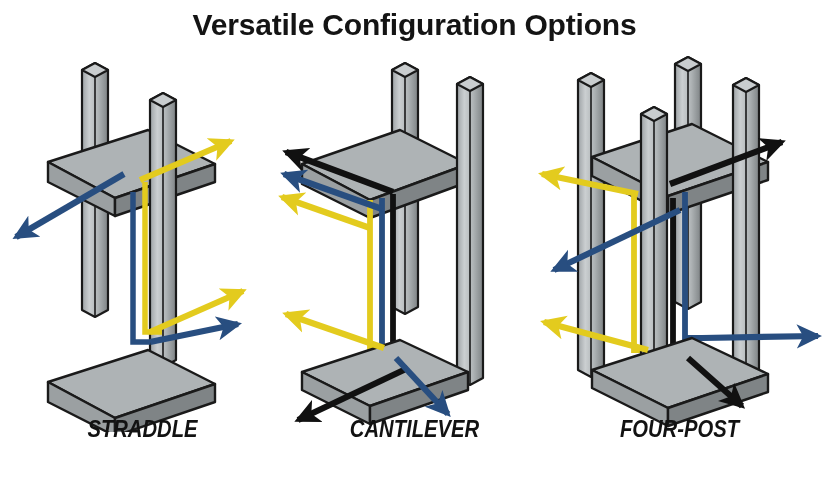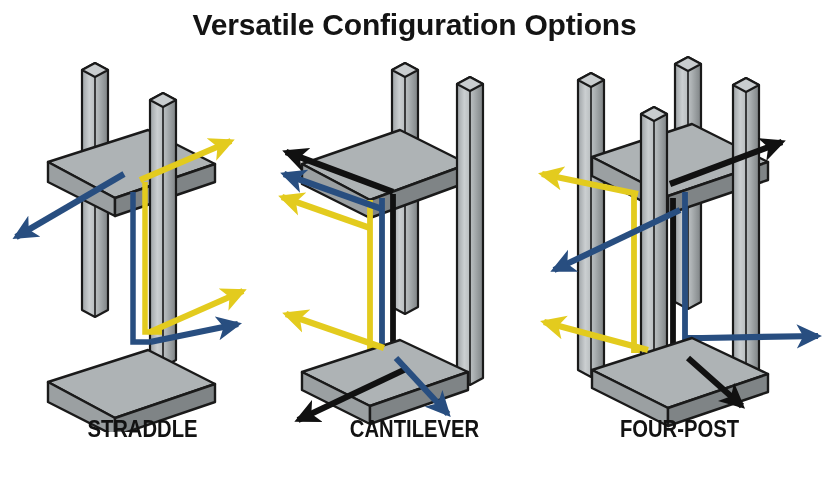--- a/index.html
+++ b/index.html
@@ -23,7 +23,7 @@
   #diagrams{
     position:absolute;
     top:52px; left:0;
-    width:829px; height:425px;
+    width:829px; height:425px;font-style:italic;
   }
   .figure{position:absolute;top:0;height:425px;}
   #fig-straddle{left:0px;width:285px;}

